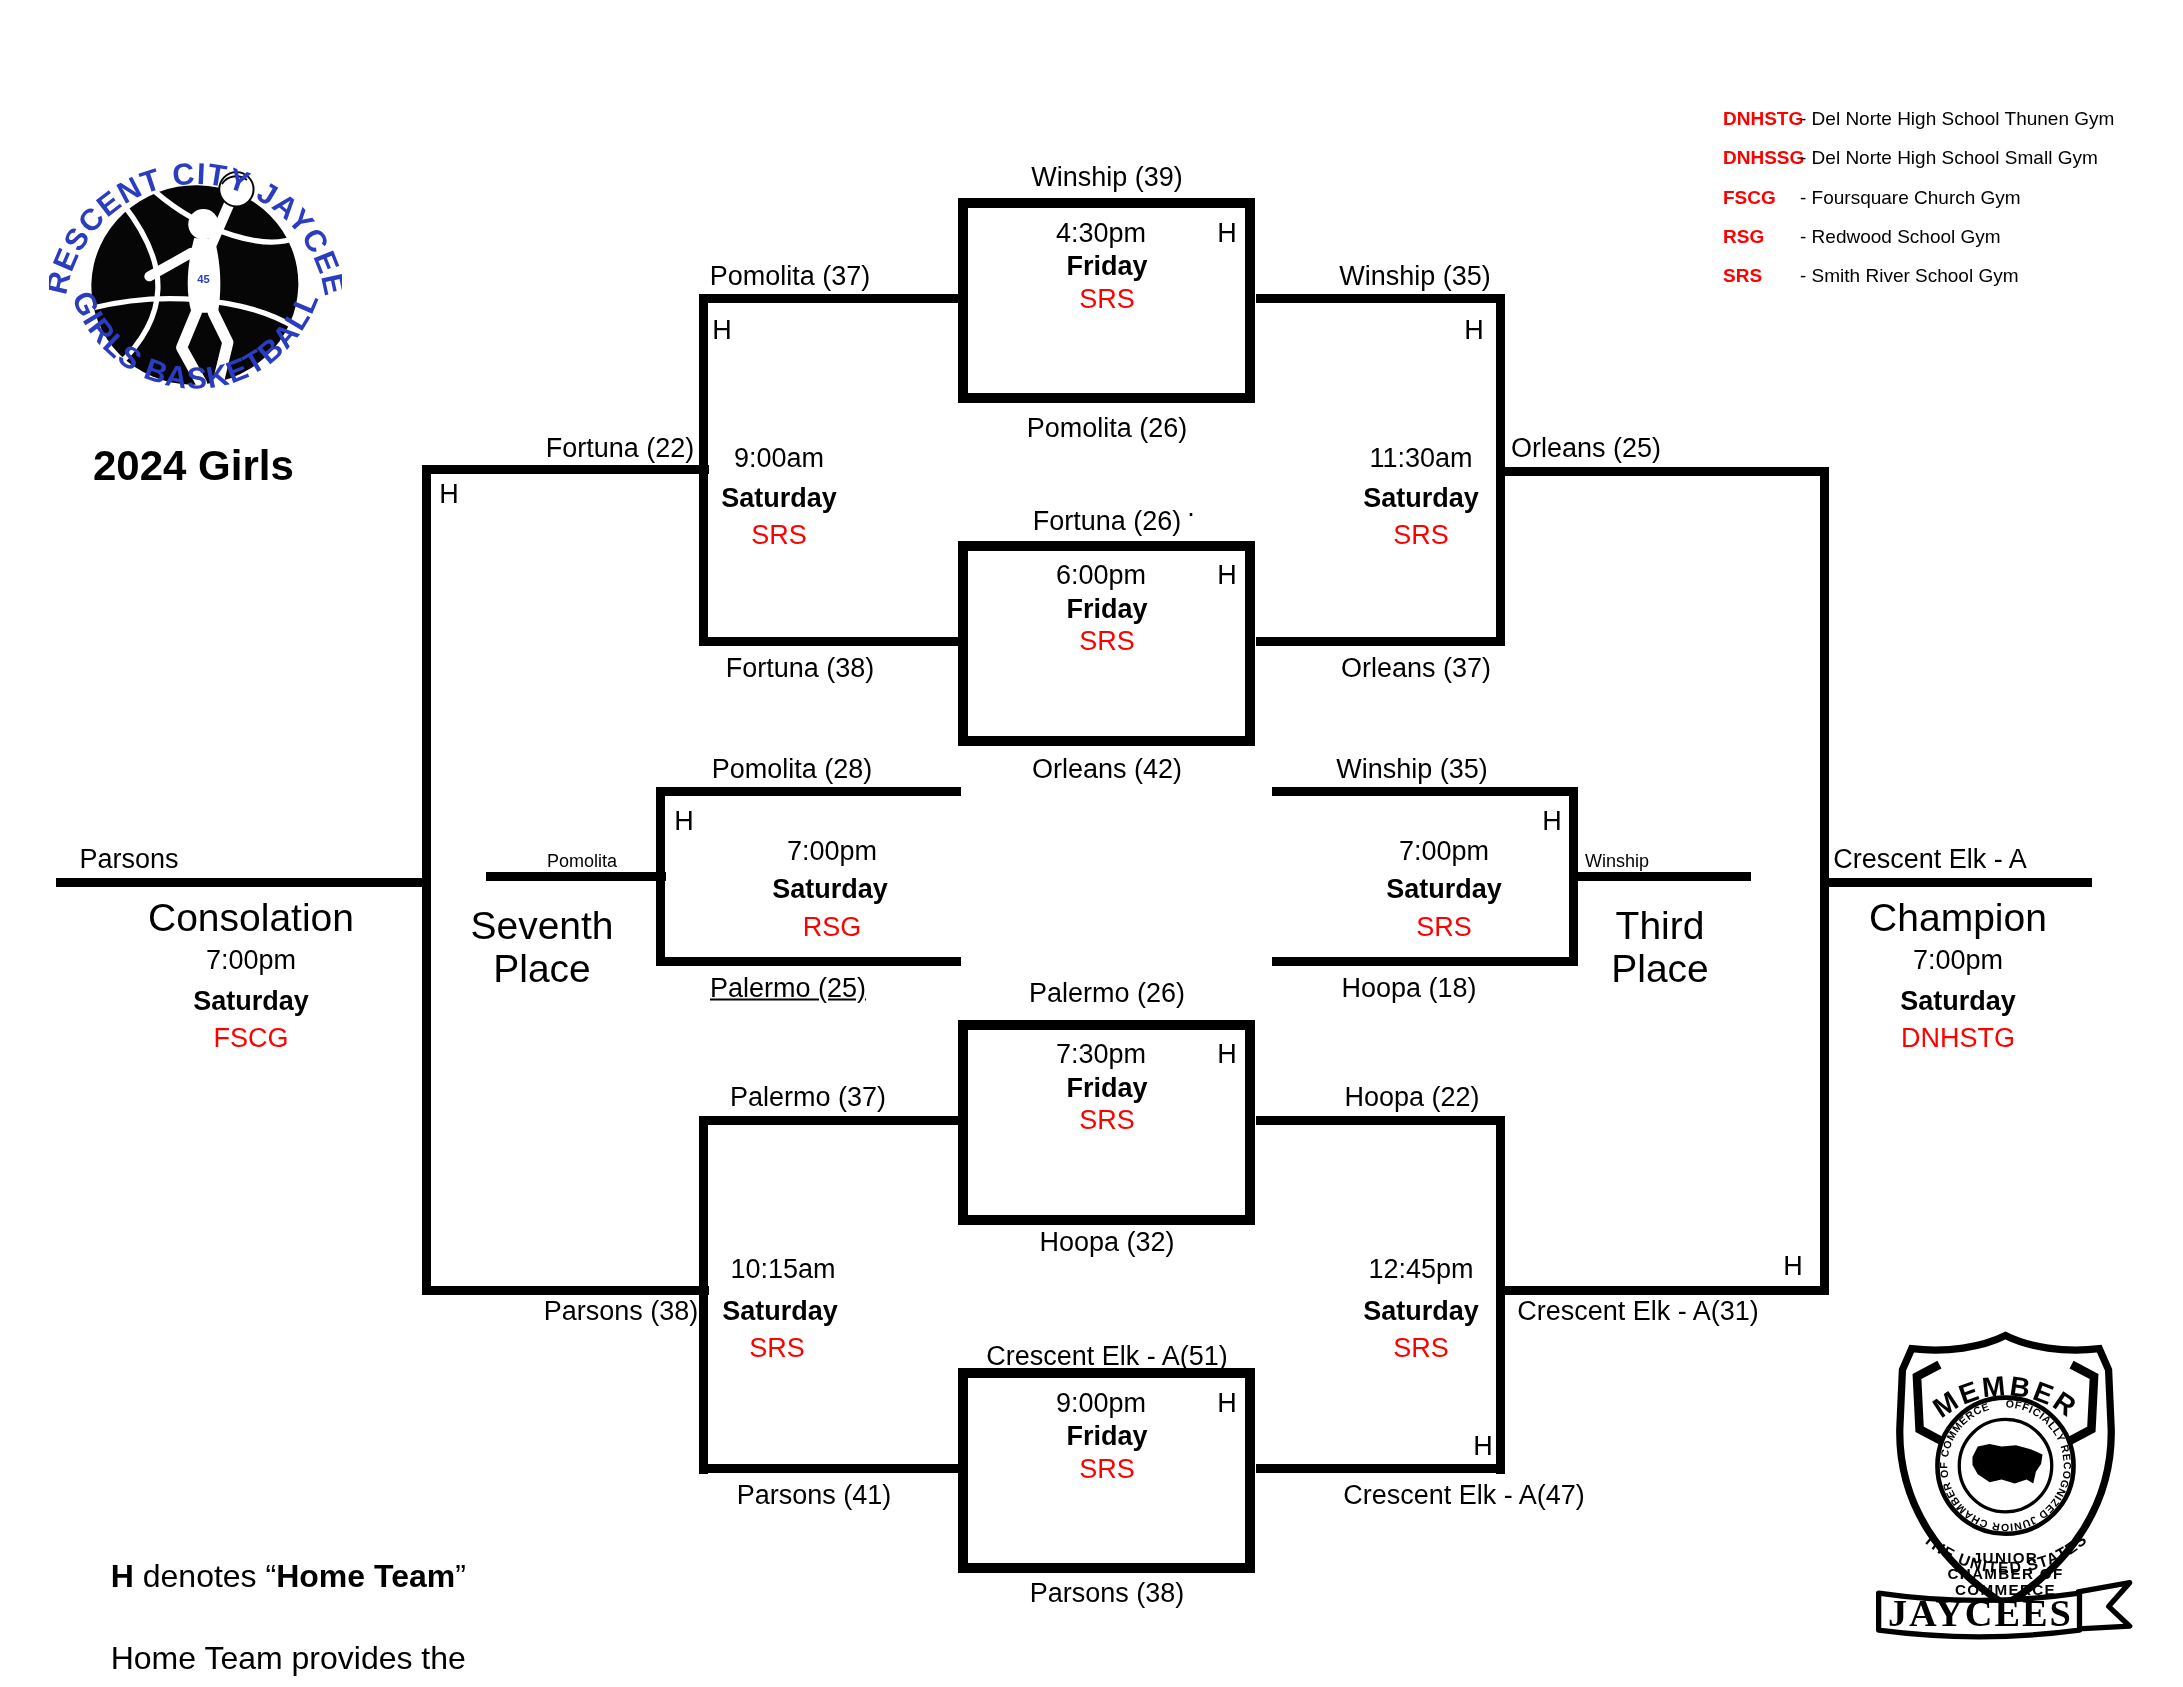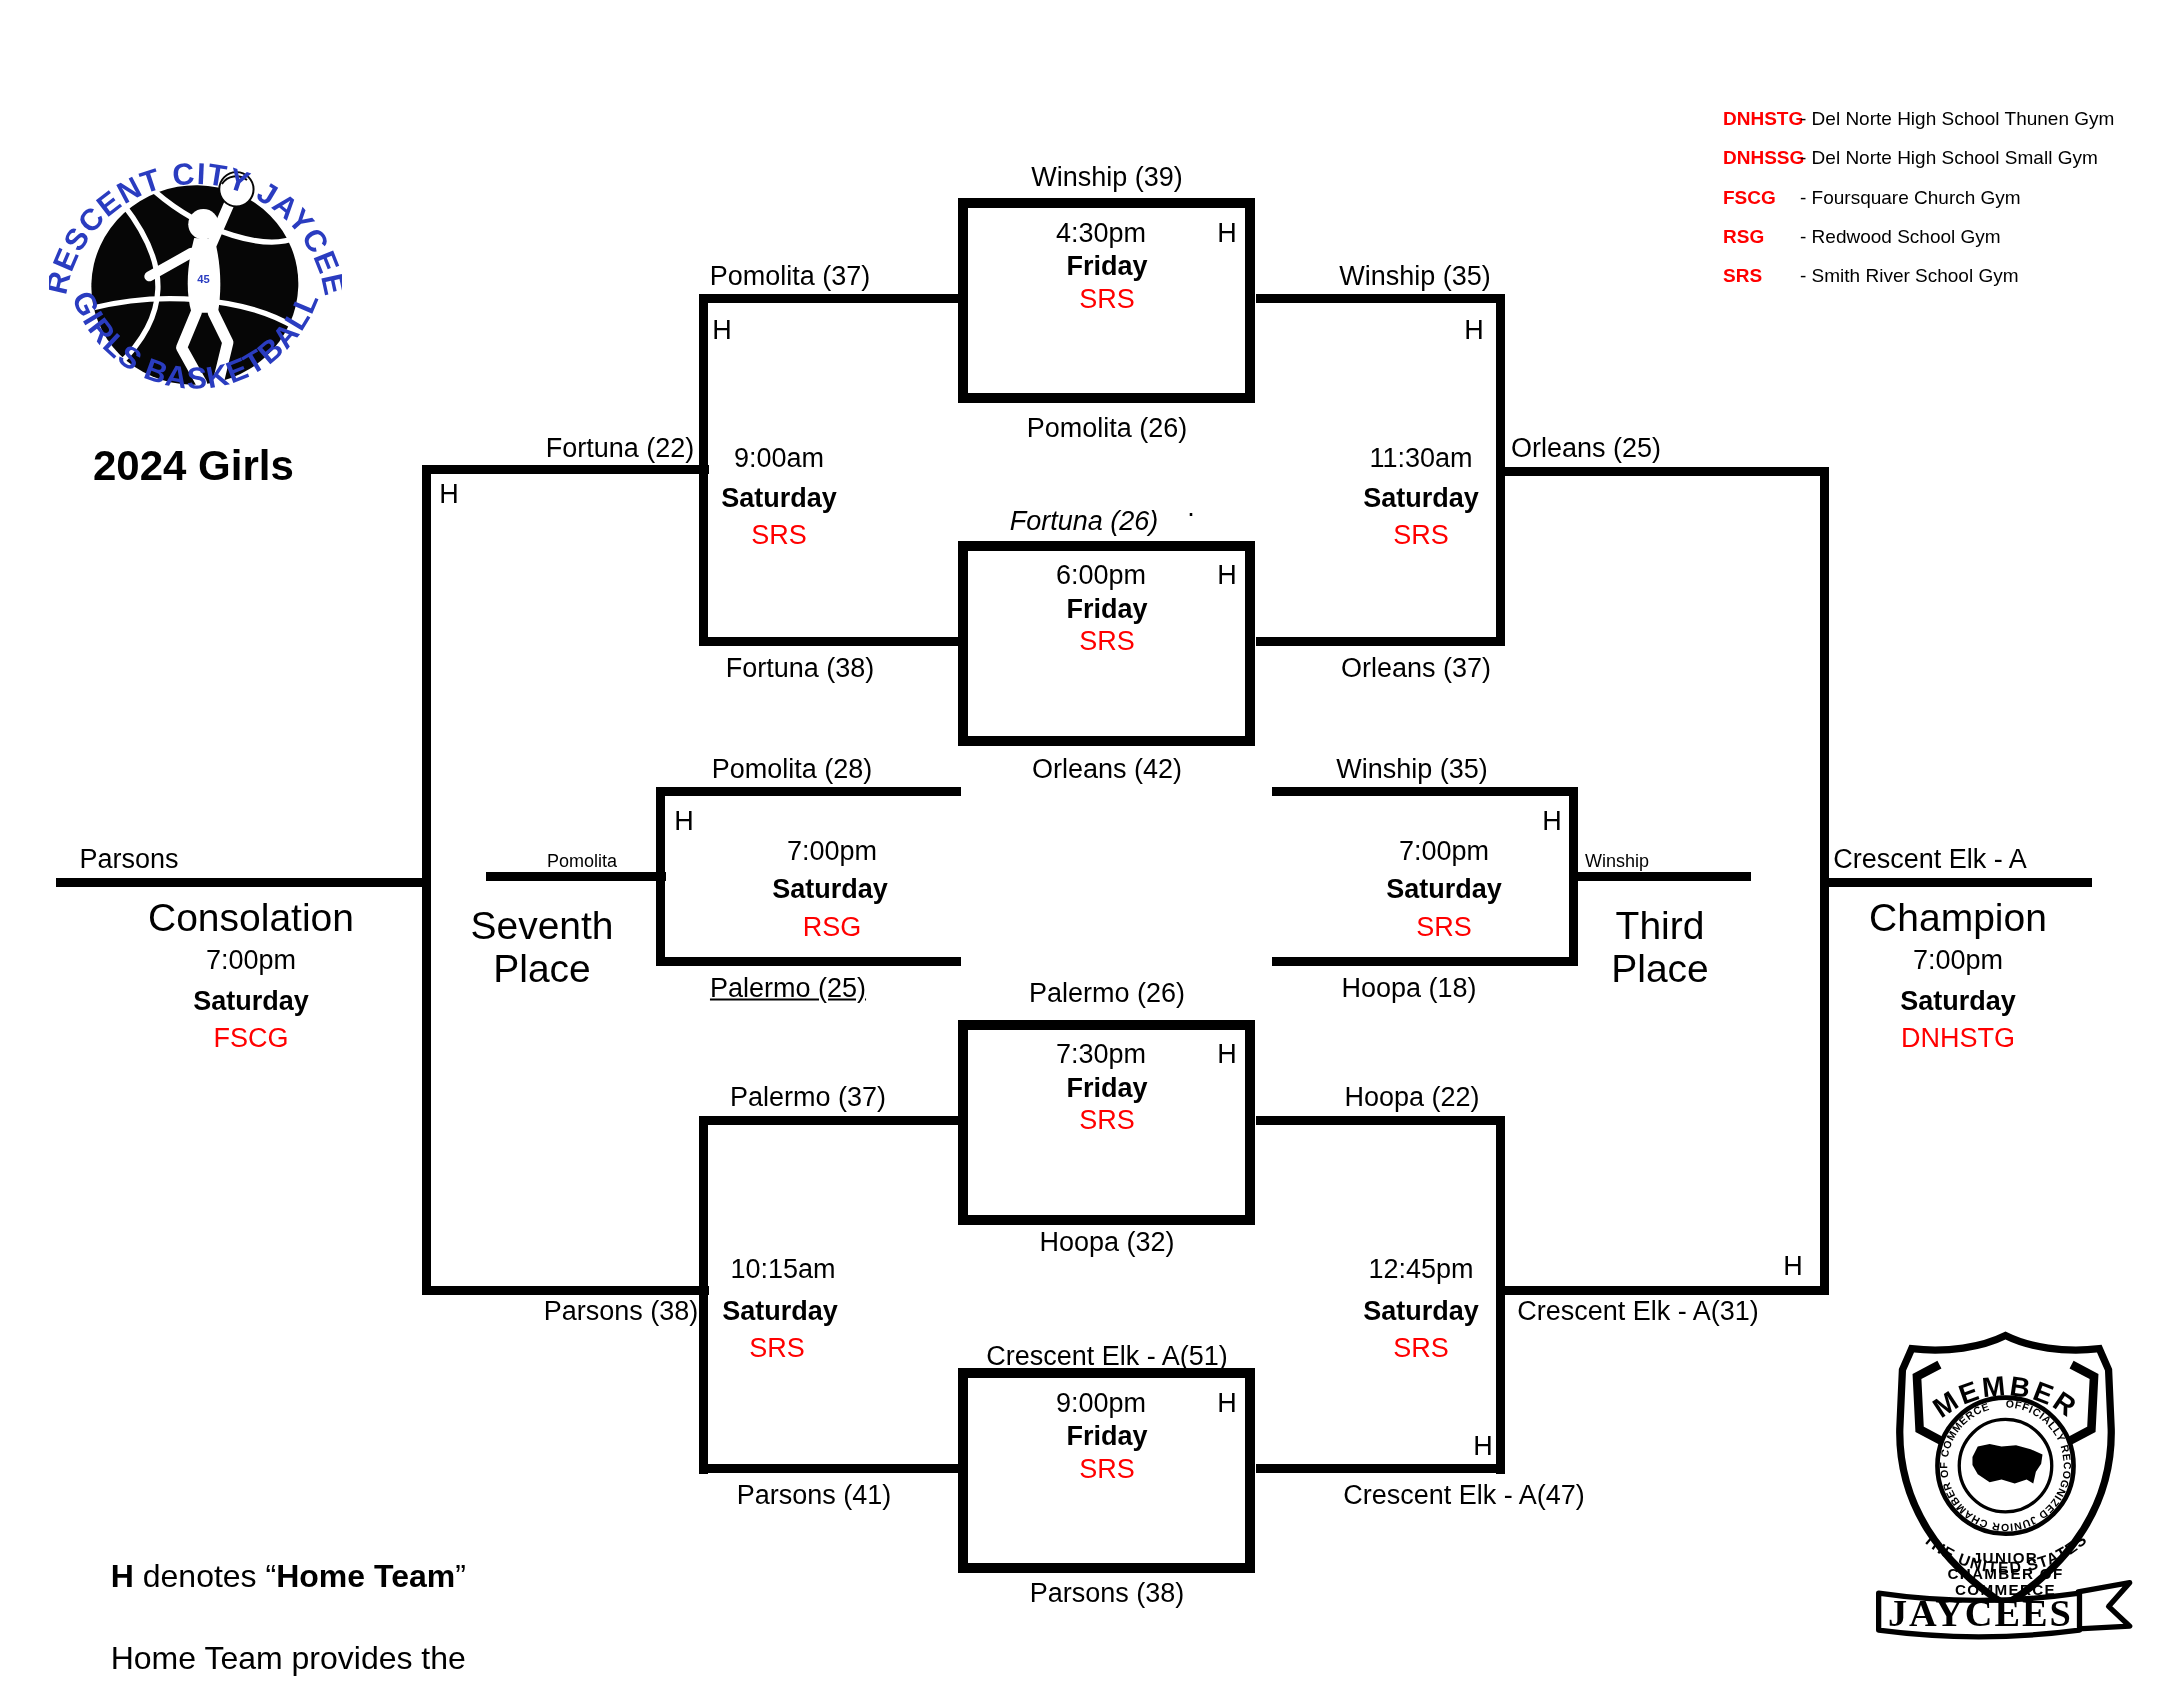--- a/index.html
+++ b/index.html
@@ -128,7 +128,7 @@
   <div class="lbl" style="left:1107px; top:428px;">Pomolita (26)</div>
   <div class="lbl" style="left:1191px; top:507px;">.</div>
 
-  <div class="lbl" style="left:1084px; top:521px;font-style:italic;">Fortuna (26)</div>
+  <div class="lbl" style="left:1107px; top:521px;">Fortuna (26)</div>
   <div class="lbl" style="left:1101px; top:575px;">6:00pm</div>
   <div class="lbl" style="left:1227px; top:575px;">H</div>
   <div class="lbl bold" style="left:1107px; top:609px;">Friday</div>

